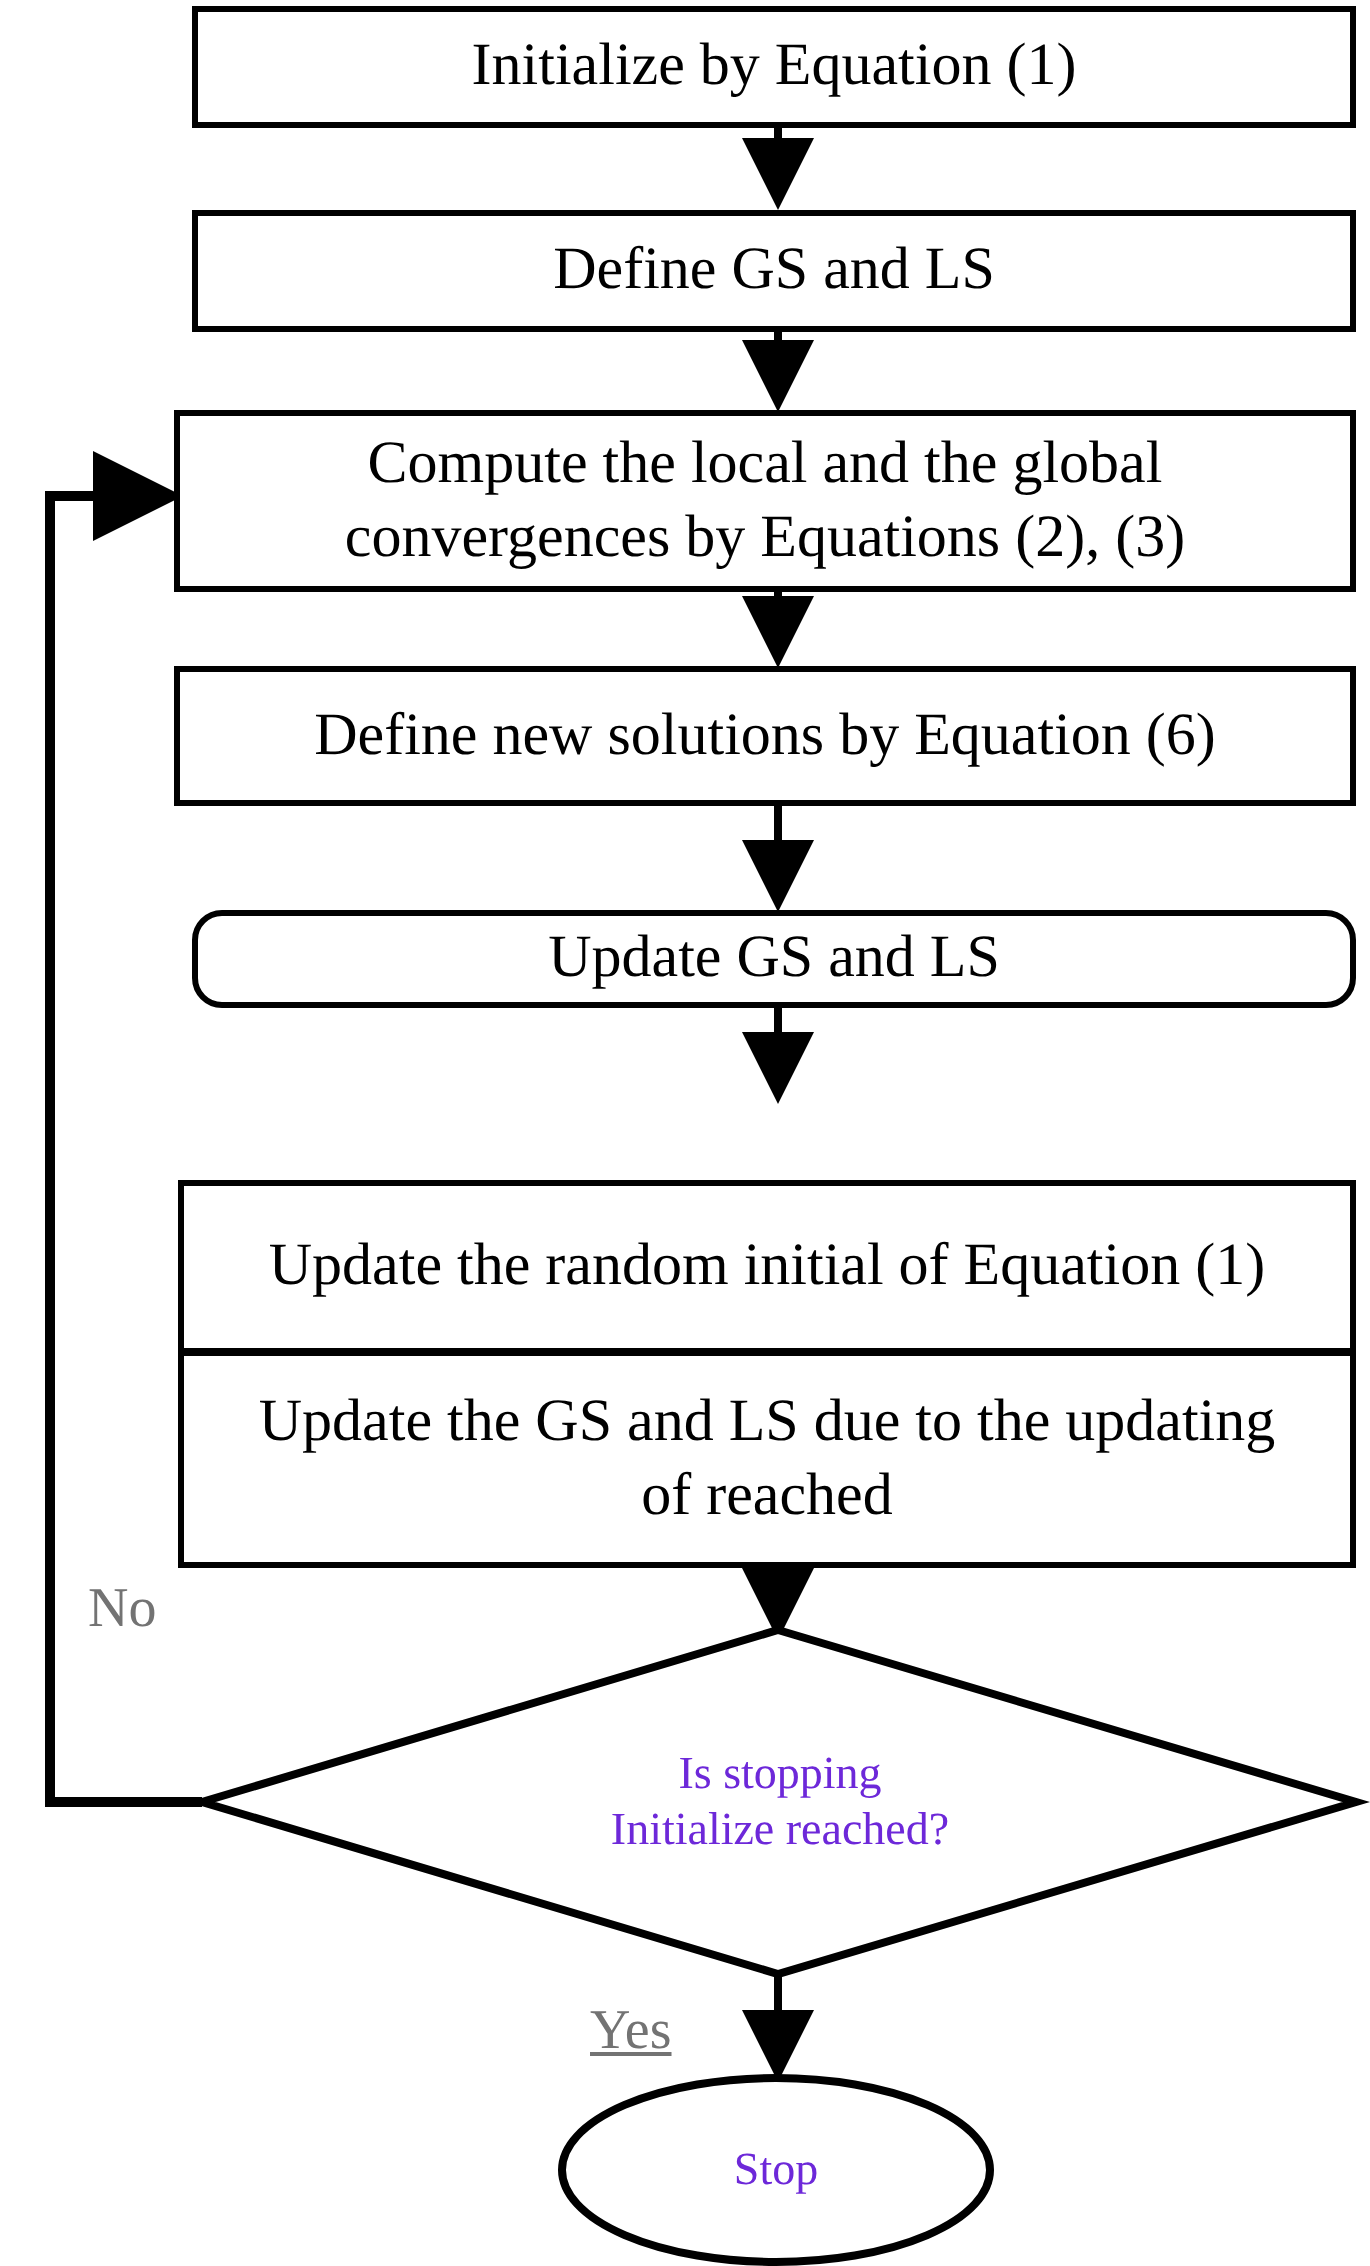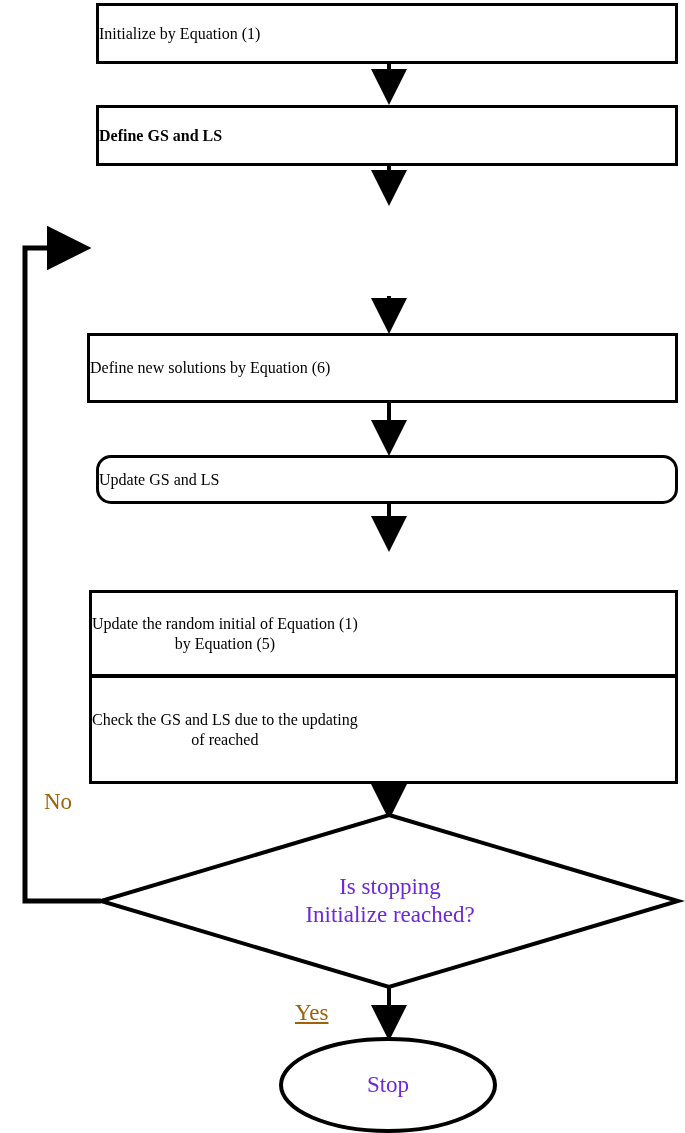--- a/index.html
+++ b/index.html
@@ -33,9 +33,10 @@
     box-sizing: border-box;
     display: flex;
     align-items: center;
+    justify-content: center;
     text-align: center;
     line-height: 1.22;
-    font-size: 16px;
+    font-size: 30px;
     color: #000;
   }
   .proc {

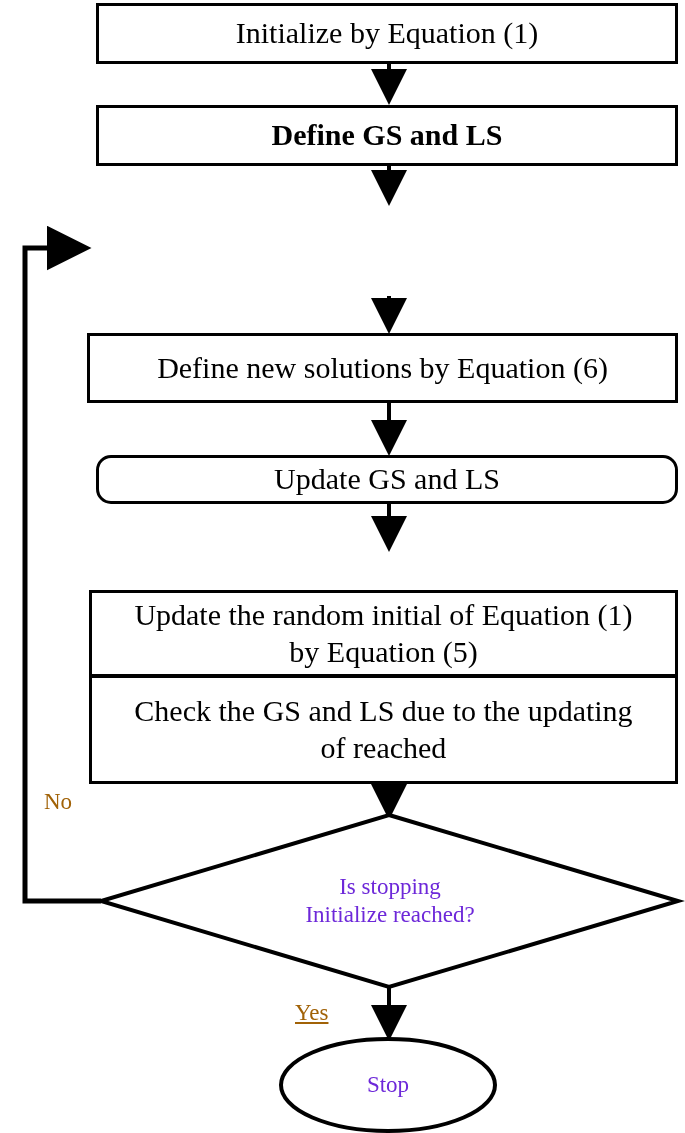--- a/index.html
+++ b/index.html
@@ -99,7 +99,7 @@
     <span>Initialize by Equation (1)</span>
   </div>
 
-  <div class="node proc" style="left:96px; top:105px; width:582px; height:61px;font-weight:bold;">
+  <div class="node proc" style="left:96px; top:105px; width:582px; height:61px;">
     <span>Define GS and LS</span>
   </div>
 

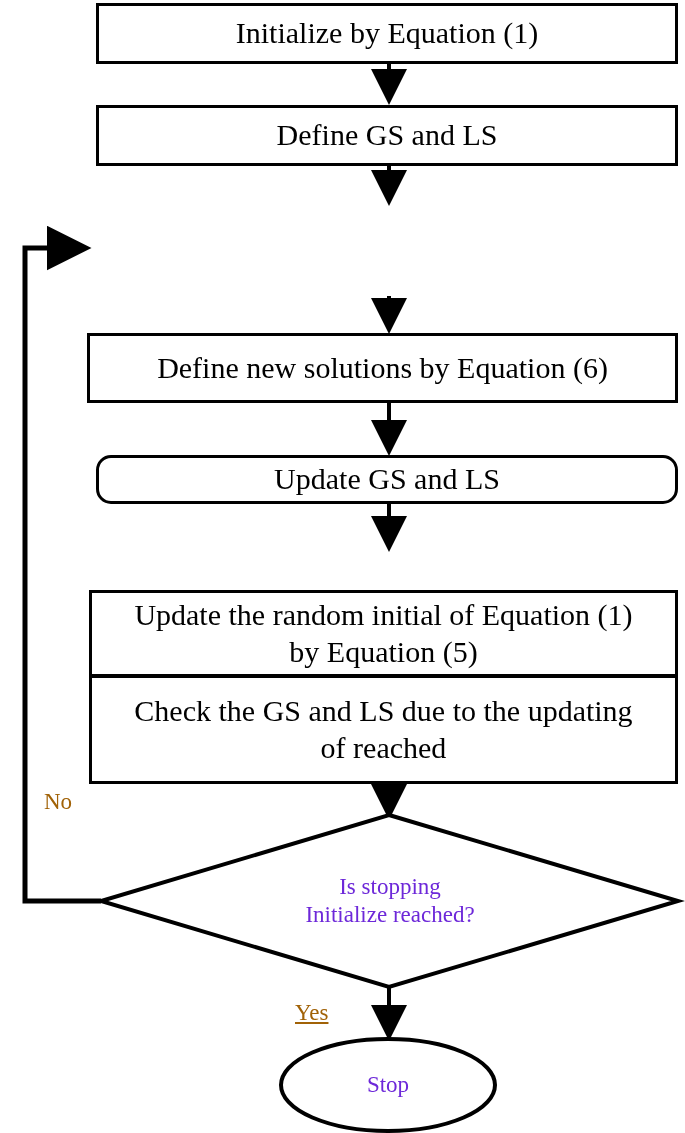--- a/index.html
+++ b/index.html
@@ -103,6 +103,12 @@
     <span>Define GS and LS</span>
   </div>
 
+  <div class="node proc" style="left:87px; top:205px; width:591px; height:91px;">
+    <div>
+      <div>Compute the local and the global</div>
+      <div>convergences by Equations (2), (3)</div>
+    </div>
+  </div>
 
   <div class="node proc" style="left:87px; top:333px; width:591px; height:70px;">
     <span>Define new solutions by Equation (6)</span>

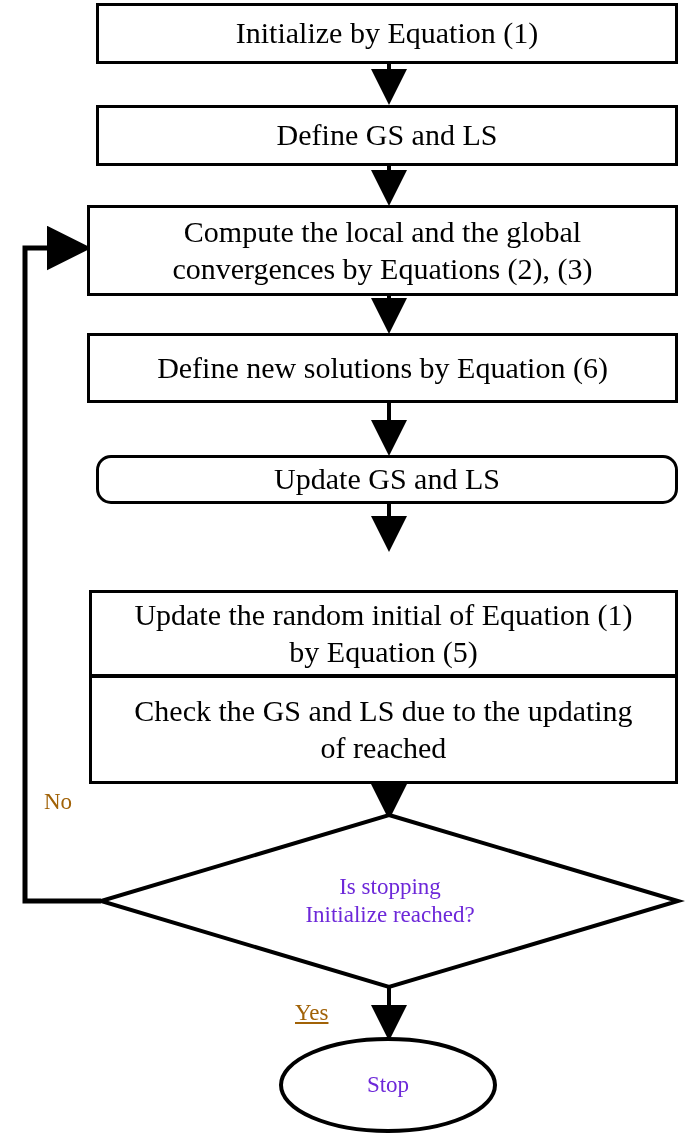--- a/index.html
+++ b/index.html
@@ -121,7 +121,6 @@
   <div class="node proc" style="left:89px; top:550px; width:589px; height:87px;margin-top:40px;">
     <div>
       <div>Update the random initial of Equation (1)</div>
-      <div>by Equation (5)</div>
     </div>
   </div>
 

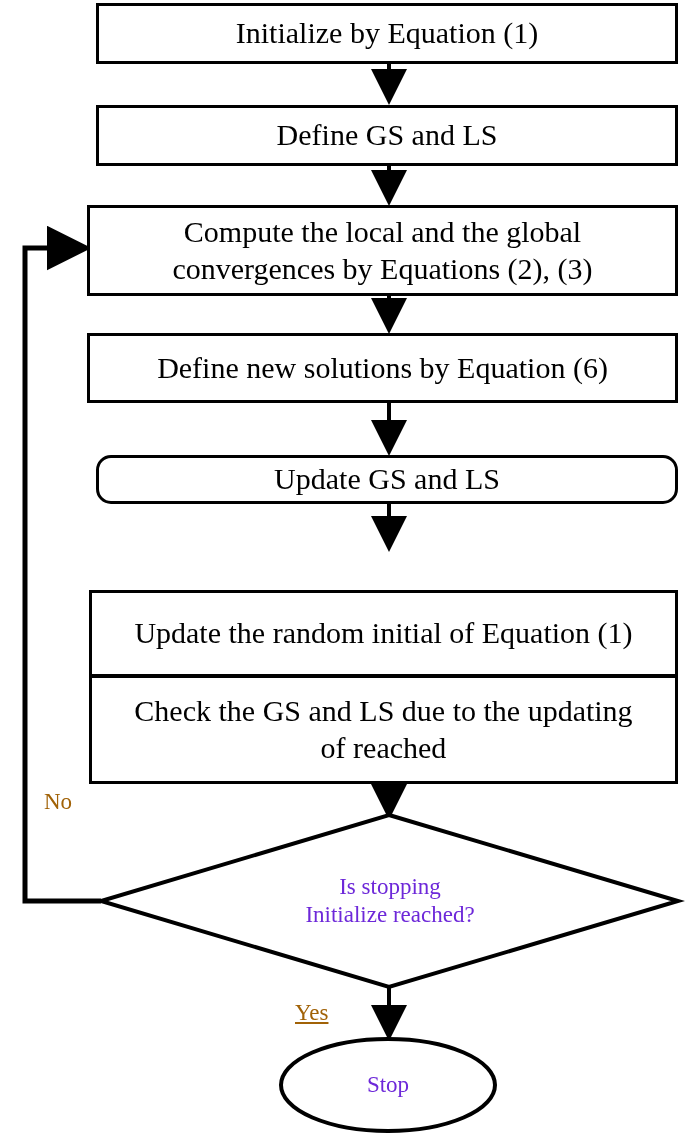--- a/index.html
+++ b/index.html
@@ -126,7 +126,7 @@
 
   <div class="node proc" style="left:89px; top:675px; width:589px; height:109px;">
     <div>
-      <div>Check the GS and LS due to the updating</div>
+      <div>Update the GS and LS due to the updating</div>
       <div>of reached</div>
     </div>
   </div>

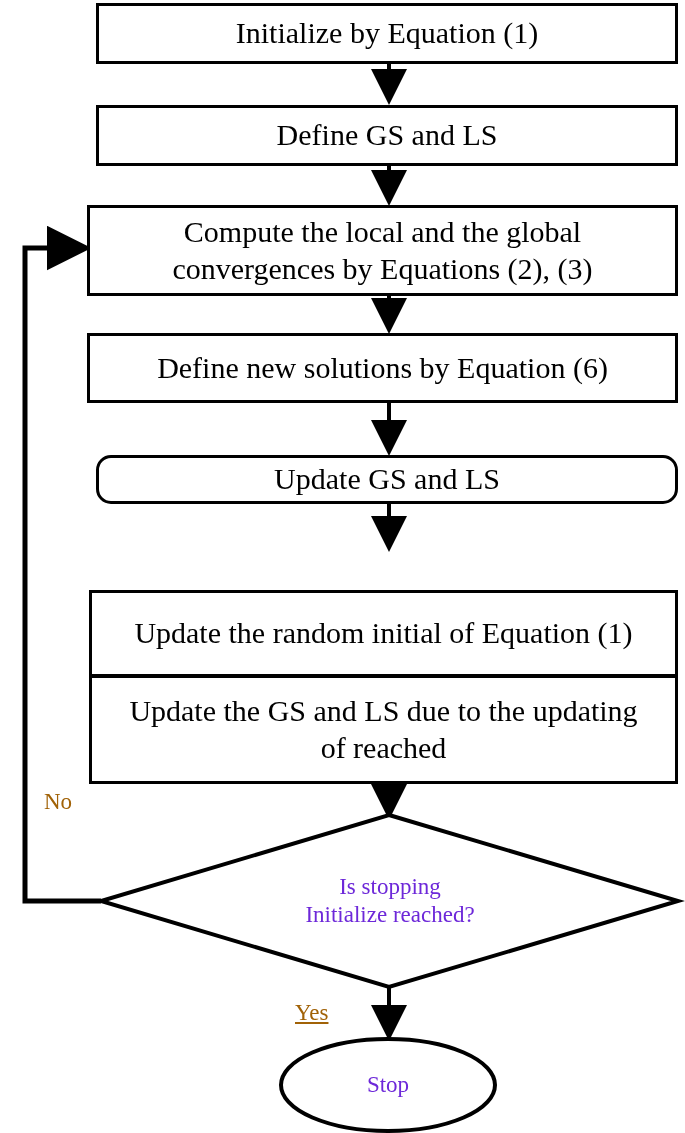--- a/index.html
+++ b/index.html
@@ -45,8 +45,8 @@
   }
   .label-free {
     position: absolute;
-    font-size: 23px;
-    color: #a16207;
+    font-size: 28px;
+    color: #737373;
     white-space: nowrap;
   }
   .shape-text {

